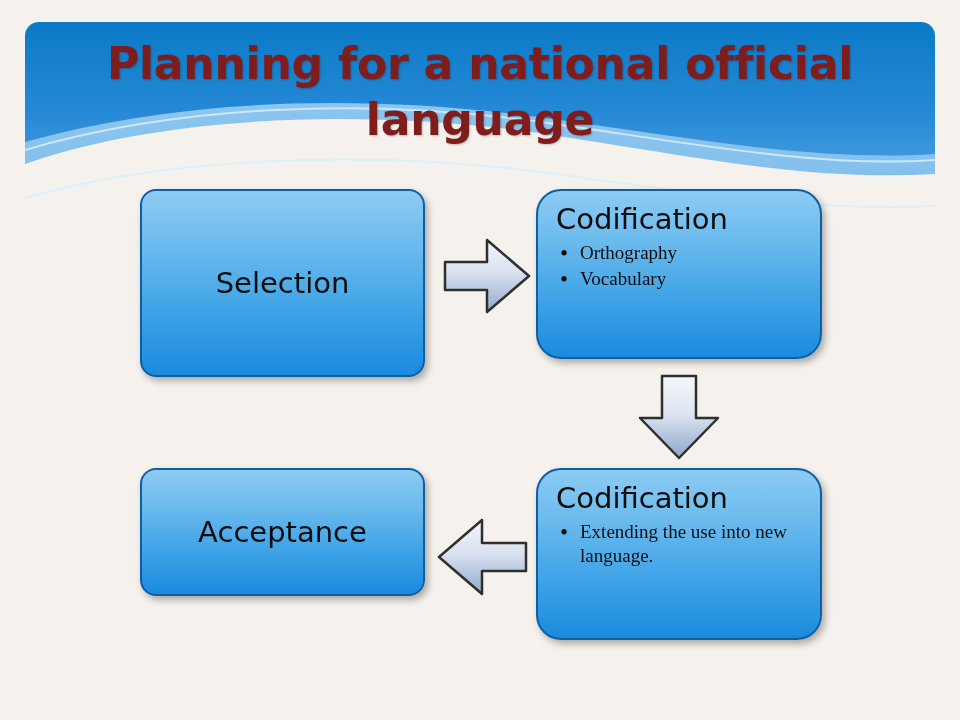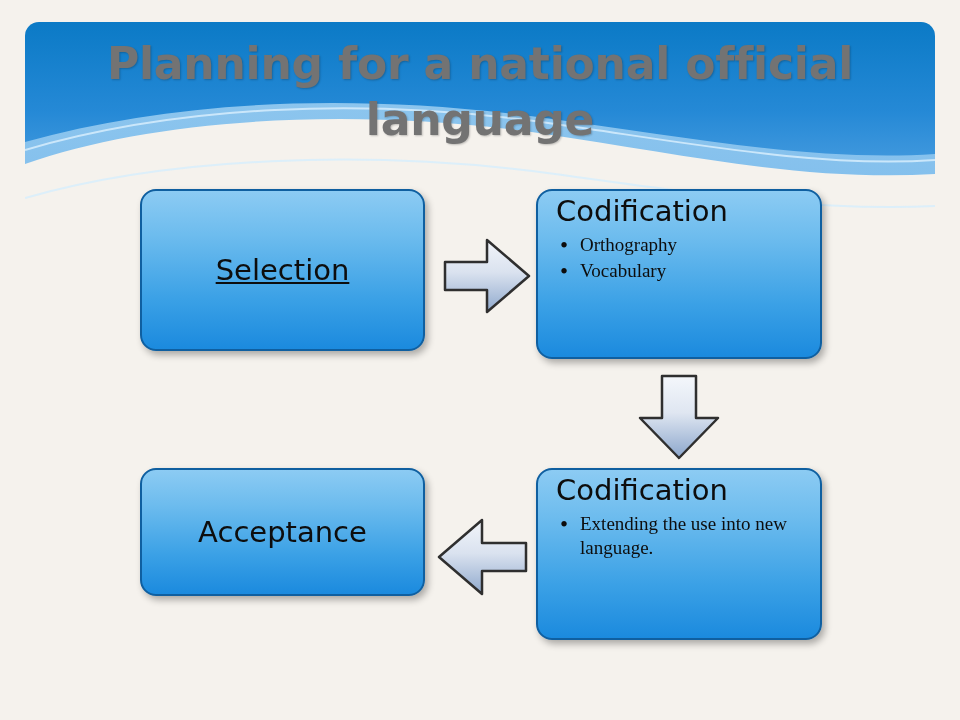--- a/index.html
+++ b/index.html
@@ -54,7 +54,7 @@
     top: 36px;
     width: 840px;
     text-align: center;
-    color: #737373;
+    color: #7f1d1d;
     font-family: "DejaVu Sans", sans-serif;
     font-weight: bold;
     font-size: 44px;

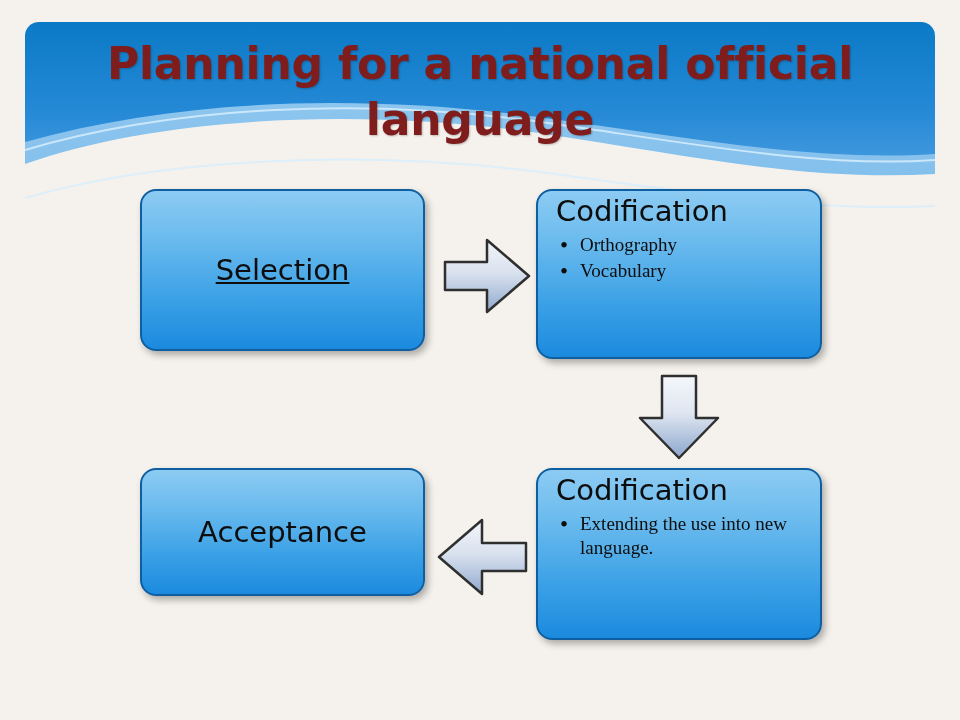--- a/index.html
+++ b/index.html
@@ -83,7 +83,8 @@
     font-family: "DejaVu Sans", sans-serif;
   }
   .pbox-list {
-    padding: 4px 16px 10px 18px;
+    padding: 12px 16px 10px 18px;
+    border-radius: 25px;
   }
   .pbox-list .pbox-title {
     font-size: 29px;

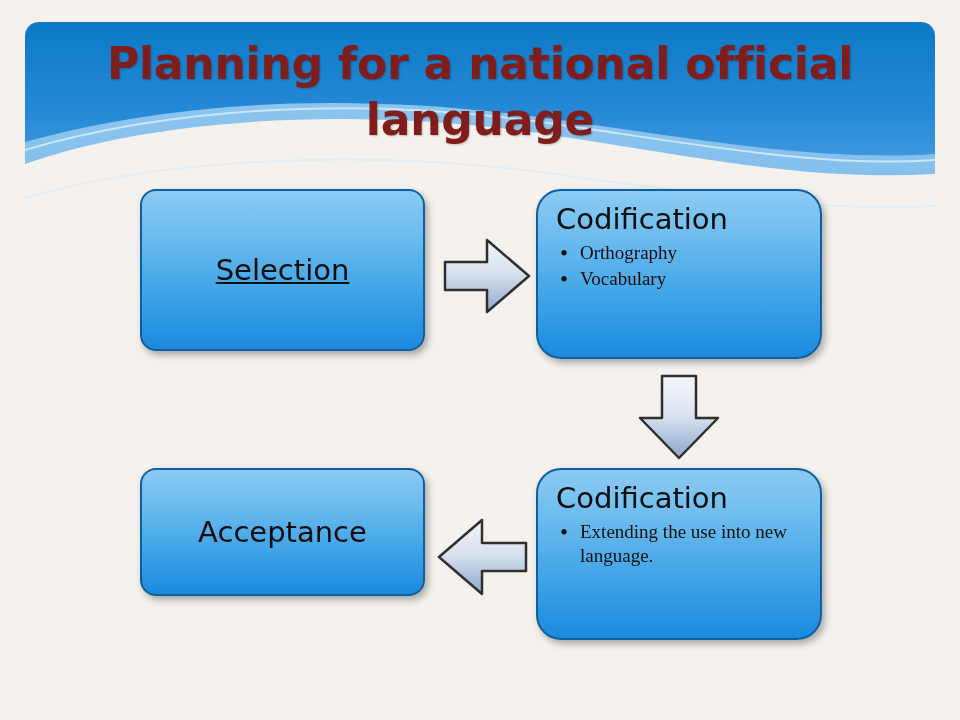--- a/index.html
+++ b/index.html
@@ -114,7 +114,7 @@
     line-height: 1.26;
   }
 
-  #box-selection  { left: 140px; top: 189px; width: 285px; height: 162px; text-decoration: underline; }
+  #box-selection  { left: 140px; top: 189px; width: 285px; height: 188px; }
   #box-codification { left: 536px; top: 189px; width: 286px; height: 170px; }
   #box-acceptance { left: 140px; top: 468px; width: 285px; height: 128px; }
   #box-elaboration { left: 536px; top: 468px; width: 286px; height: 172px; }

